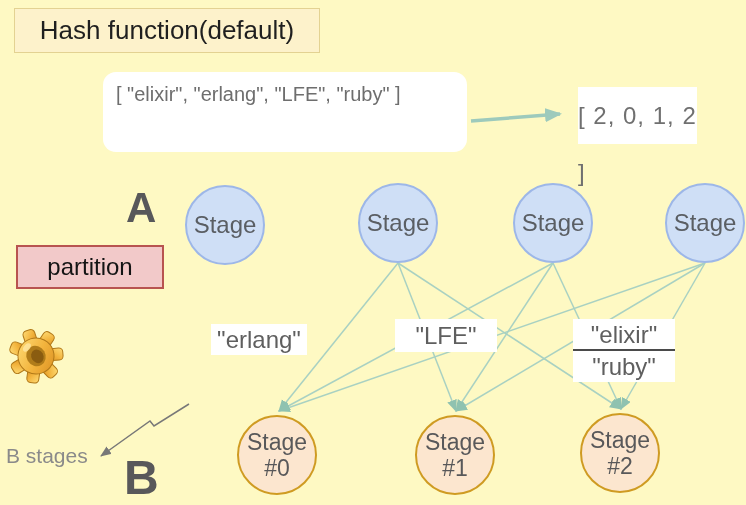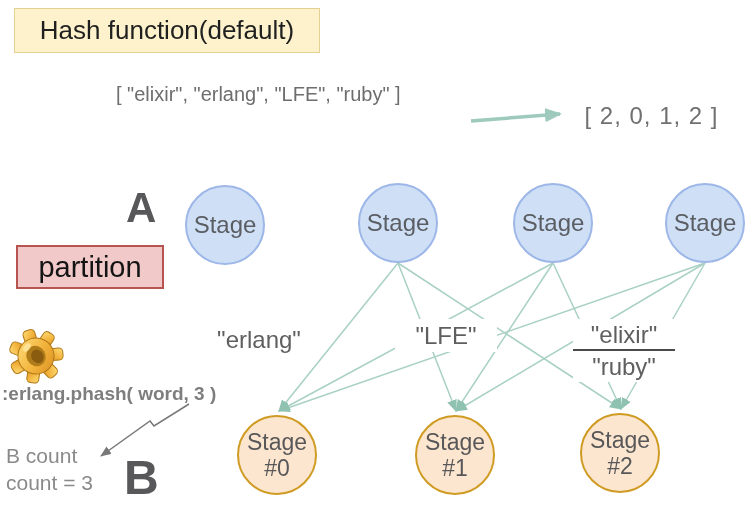--- a/index.html
+++ b/index.html
@@ -4,7 +4,7 @@
 <style>
   html,body{margin:0;padding:0;background:#000;}
   .canvas{
-    position:relative;width:746px;height:505px;background:#ffffff;overflow:hidden;
+    position:relative;width:746px;height:505px;background:#fef9c3;overflow:hidden;
     font-family:"Liberation Sans",sans-serif;
   }
   .abs{position:absolute;}

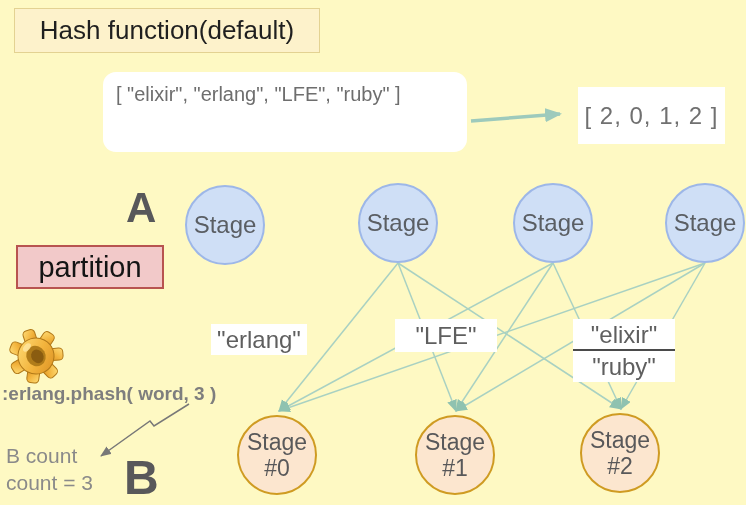--- a/index.html
+++ b/index.html
@@ -22,8 +22,8 @@
   }
   
   .result-box{
-    left:578px;top:87px;width:147px;height:57px;line-height:57px;background:#fff;
-    text-align:center;font-size:24px;color:#707070;z-index:3;letter-spacing:1px;
+    left:578px;top:87px;width:119px;height:57px;line-height:57px;background:#fff;
+    text-align:left;font-size:24px;color:#707070;z-index:3;letter-spacing:1px;
   }
   .big-letter{color:#58585a;font-weight:bold;z-index:3;}
   .letter-a{left:126px;top:184px;font-size:42px;}

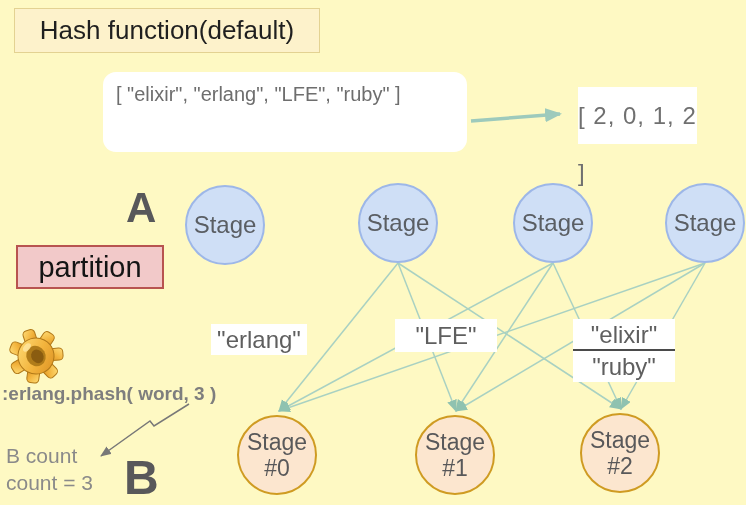--- a/index.html
+++ b/index.html
@@ -40,7 +40,7 @@
   .partition-box{
     left:16px;top:245px;width:144px;height:40px;line-height:40px;
     background:#f2c9c9;border:2px solid #b85450;text-align:center;
-    font-size:29px;color:#141414;z-index:3;
+    font-size:24px;color:#141414;z-index:3;
   }
   
   .word-label{

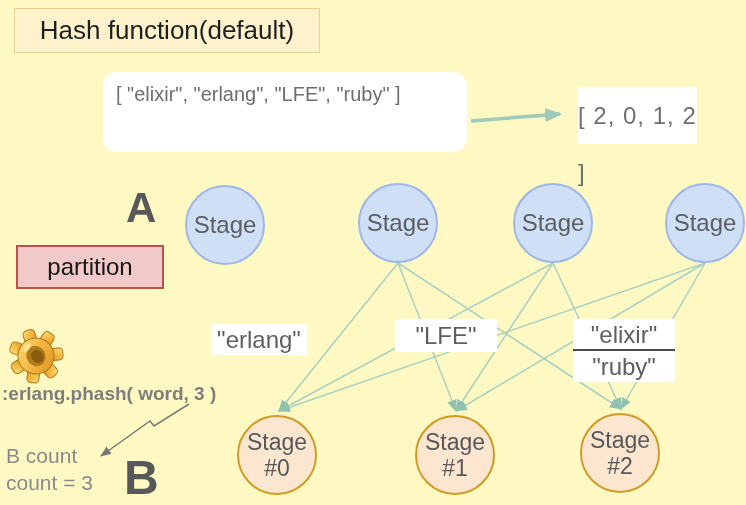--- a/index.html
+++ b/index.html
@@ -138,7 +138,6 @@
     </g>
   </svg>
 
-  <div class="abs phash-text">:erlang.phash( word, 3 )</div>
   <div class="abs b-stages-note">
     <div>B count</div>
     <div>count = 3</div>

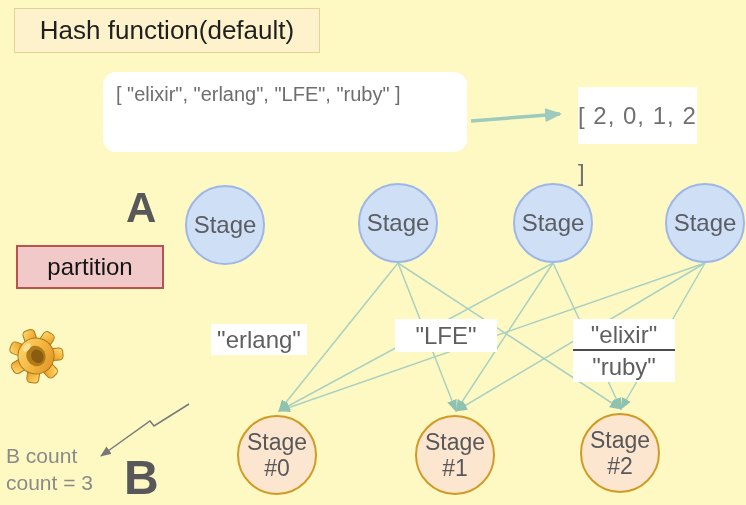--- a/index.html
+++ b/index.html
@@ -139,7 +139,7 @@
   </svg>
 
   <div class="abs b-stages-note">
-    <div>B count</div>
+    <div>B stages</div>
     <div>count = 3</div>
   </div>
 

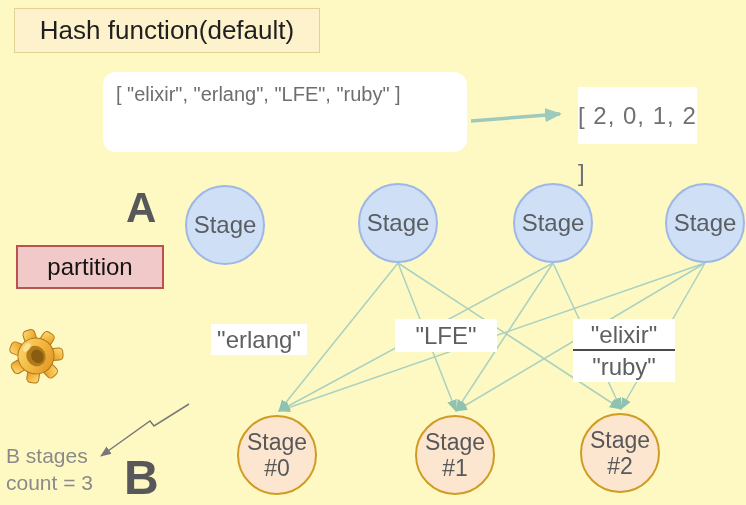--- a/index.html
+++ b/index.html
@@ -140,7 +140,6 @@
 
   <div class="abs b-stages-note">
     <div>B stages</div>
-    <div>count = 3</div>
   </div>
 
   <div class="abs word-label wl-erlang">"erlang"</div>

